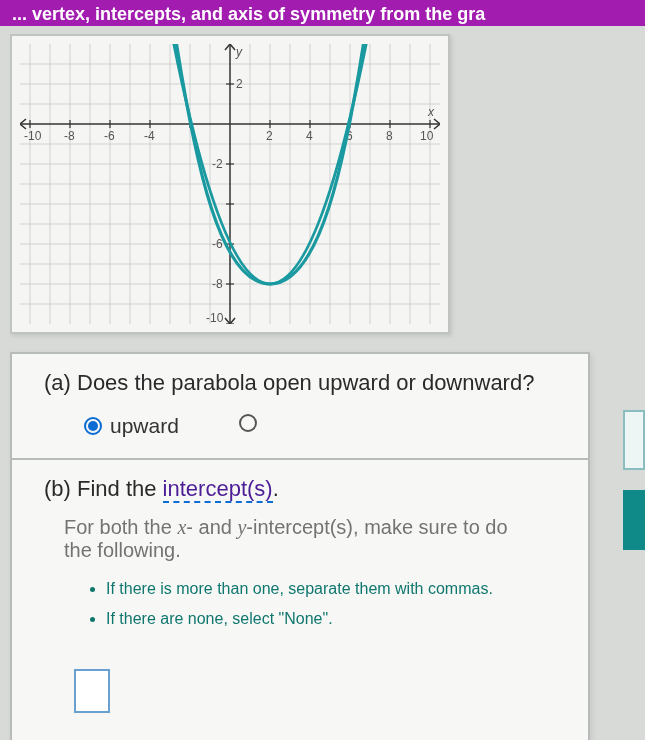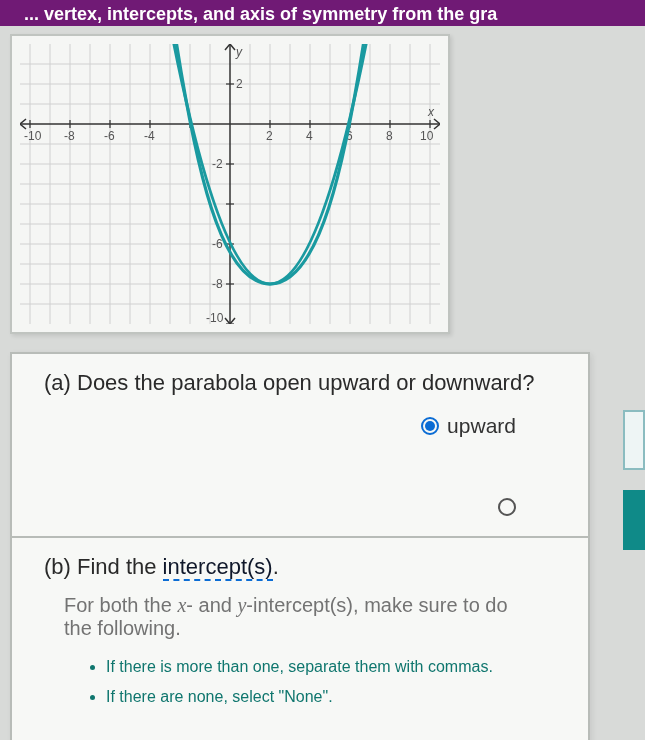--- a/index.html
+++ b/index.html
@@ -12,9 +12,9 @@
       position: relative;
     }
     .header {
-      background: #701a75;
+      background: #a21caf;
       color: white;
-      padding: 4px 24px;
+      padding: 4px 12px;
       font-weight: bold;
       font-size: 18px;
       height: 26px;

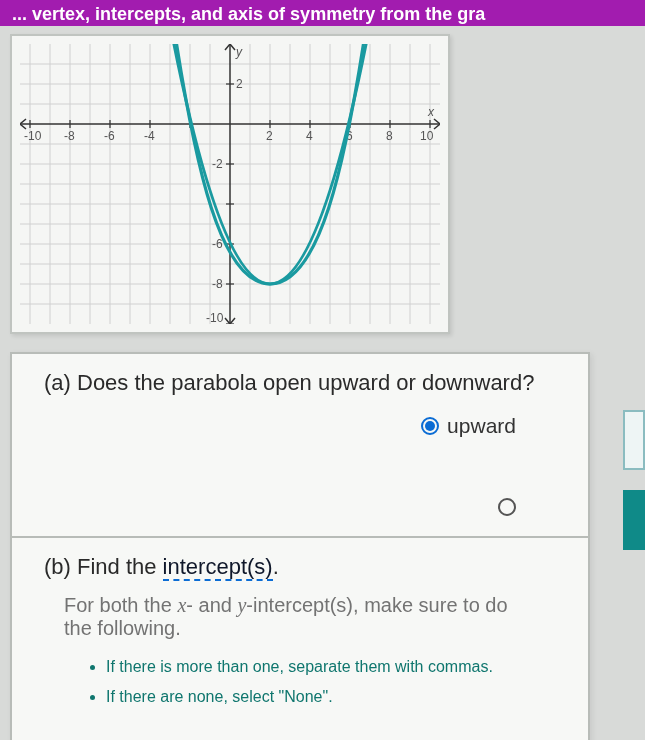--- a/index.html
+++ b/index.html
@@ -54,8 +54,7 @@
       display: flex;
       gap: 60px;
       padding: 18px 40px 4px 40px;
-      align-items: flex-end;
-      flex-direction: column;
+      align-items: flex-start;
     }
     .radio-opt {
       display: flex;

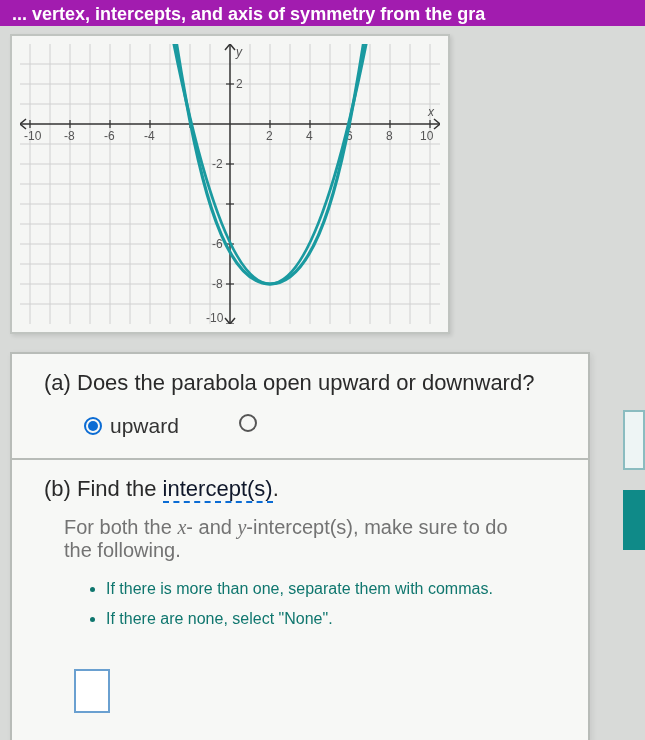--- a/index.html
+++ b/index.html
@@ -81,7 +81,7 @@
       border-radius: 50%;
     }
     .link-term {
-      color: #0f172a;
+      color: #4c1d95;
       border-bottom: 2px dashed #0b6cd4;
       cursor: pointer;
     }

